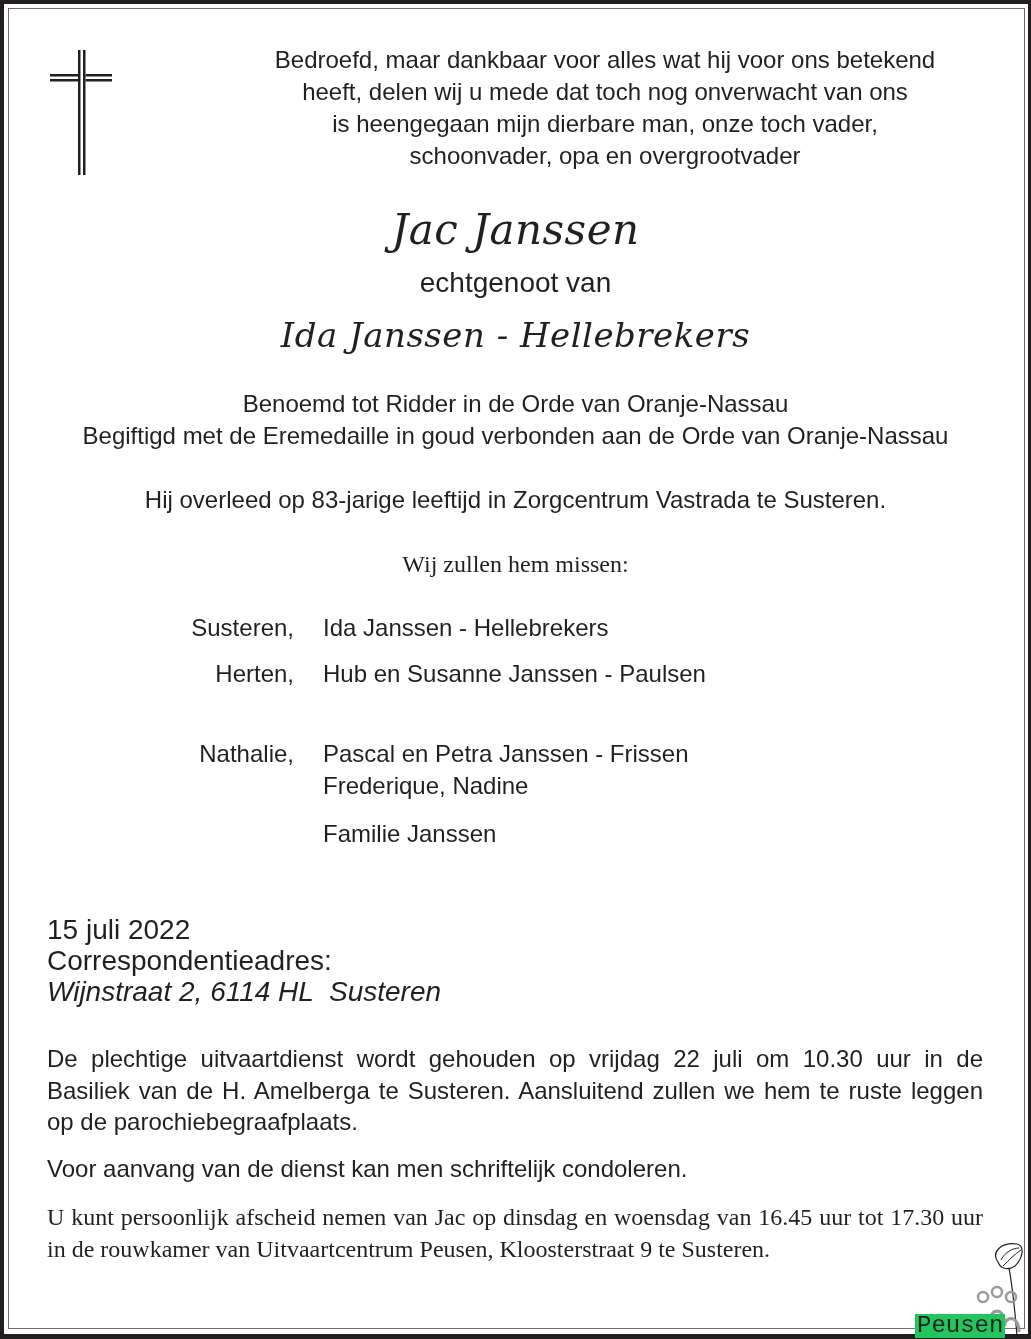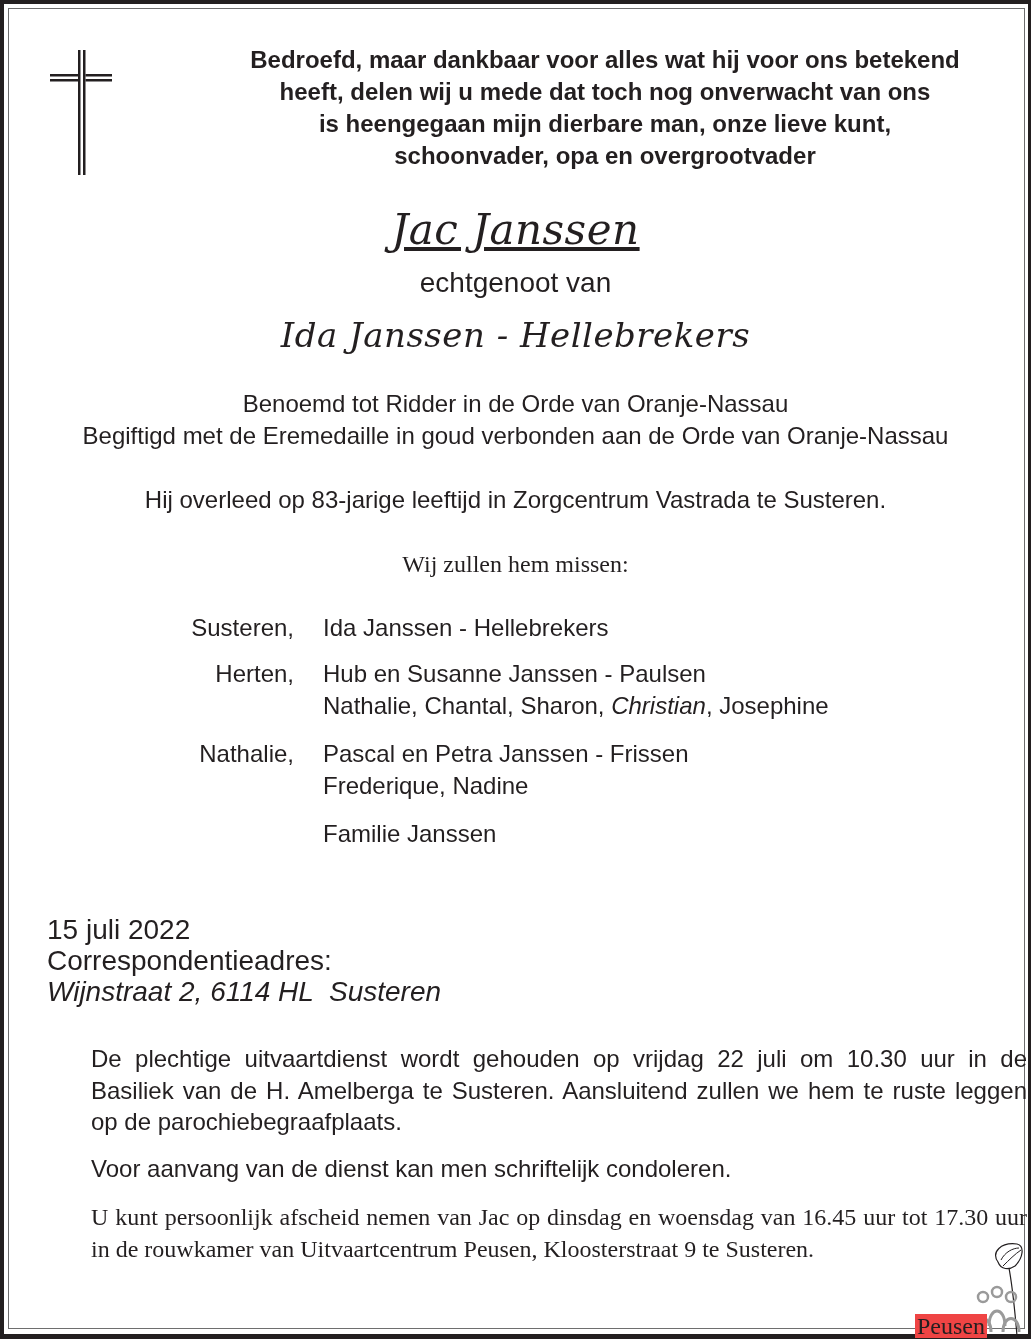--- a/index.html
+++ b/index.html
@@ -56,7 +56,7 @@
   <rect x="35.5" y="29" width="26.5" height="2.5" fill="#231f20"></rect>
 </svg>
 
-<div class="text intro" style="position:absolute; text-align:center;font-weight:bold;">
+<div class="text intro" style="position:absolute; text-align:center;">
   <div>Bedroefd, maar dankbaar voor alles wat hij voor ons betekend</div>
   <div>heeft, delen wij u mede dat toch nog onverwacht van ons</div>
   <div>is heengegaan mijn dierbare man, onze lieve kunt,</div>

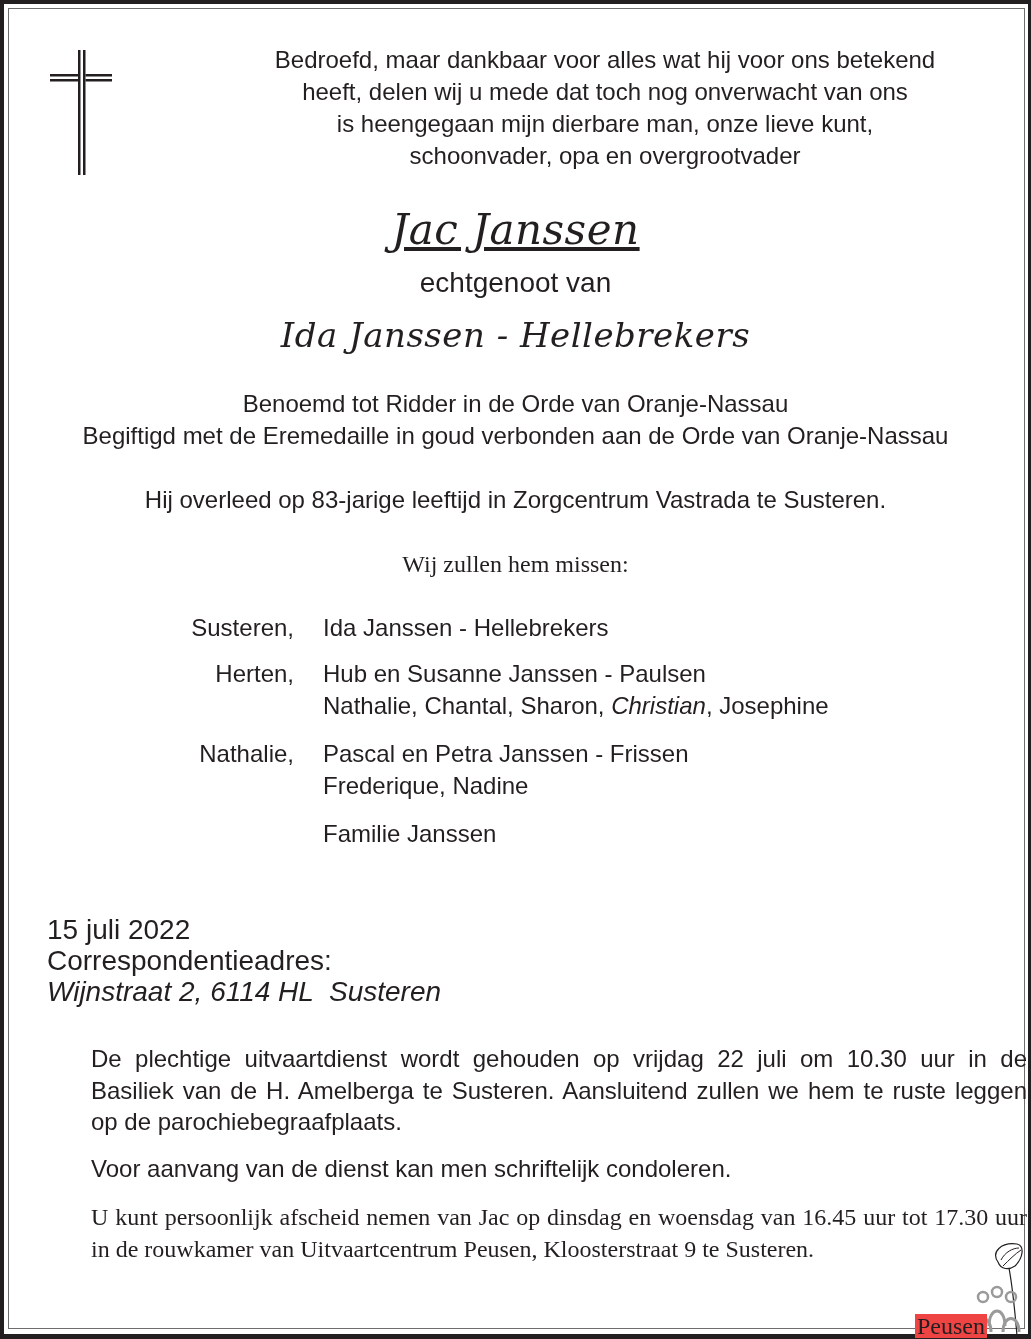--- a/index.html
+++ b/index.html
@@ -59,7 +59,7 @@
 <div class="text intro" style="position:absolute; text-align:center;">
   <div>Bedroefd, maar dankbaar voor alles wat hij voor ons betekend</div>
   <div>heeft, delen wij u mede dat toch nog onverwacht van ons</div>
-  <div>is heengegaan mijn dierbare man, onze lieve kunt,</div>
+  <div>is heengegaan mijn dierbare man, onze toch vader,</div>
   <div>schoonvader, opa en overgrootvader</div>
 </div>
 

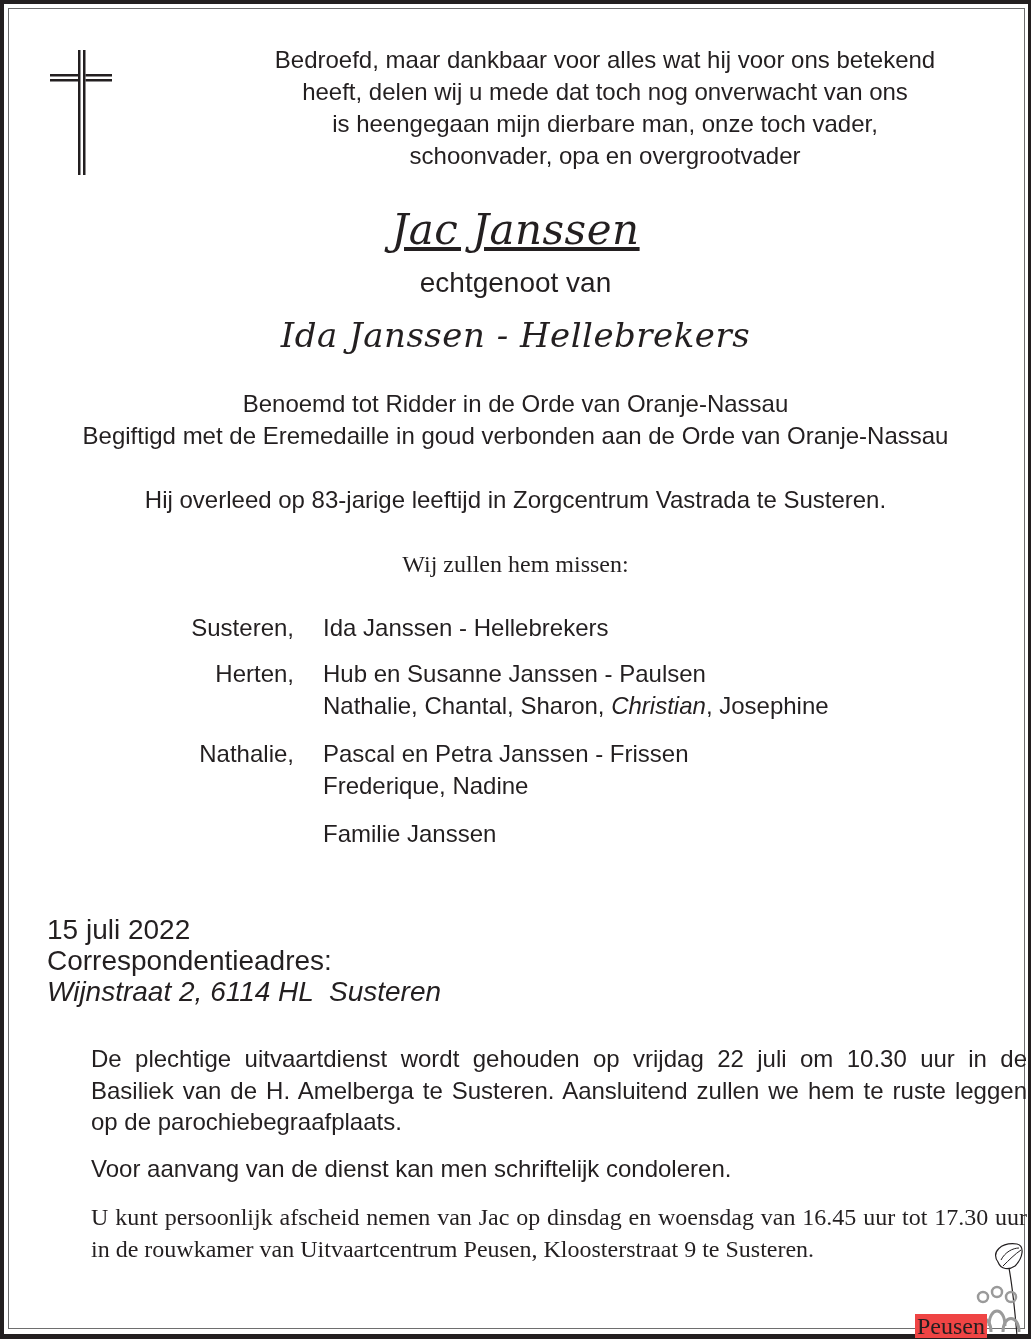--- a/index.html
+++ b/index.html
@@ -19,7 +19,7 @@
   .cross { position:absolute; left:50px; top:50px; width:62px; height:125px; }
 
   .intro { top:44px; font-size:24px; line-height:32px; left:210px; width:790px; }
-  .name { top:200px; font-size:42px; line-height:60px;text-decoration:underline; }
+  .name { top:200px; font-size:42px; line-height:60px; }
   .spouse-label { top:268px; font-size:28px; line-height:30px; }
   .spouse-name { top:308px; font-size:34px; line-height:54px; }
   .honours { top:388px; font-size:24px; line-height:32px; }

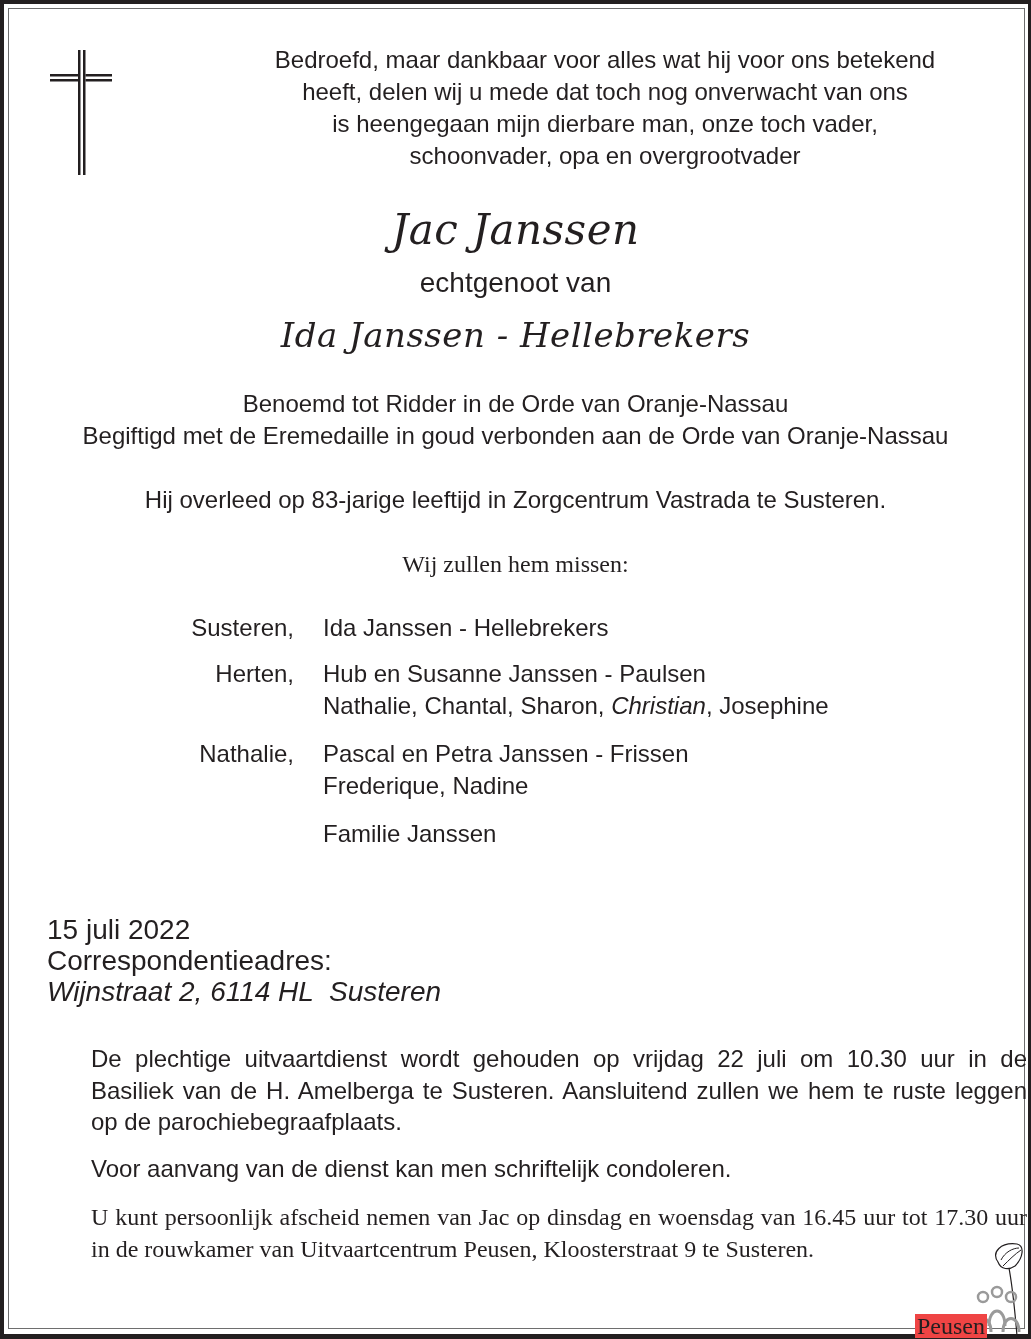--- a/index.html
+++ b/index.html
@@ -86,7 +86,6 @@
     <span class="place">Herten,</span>
     <div class="members">
       <div>Hub en Susanne Janssen - Paulsen</div>
-      <div><span>Nathalie, Chantal, Sharon, </span><em>Christian</em><span>, Josephine</span></div>
     </div>
   </div>
   <div class="fam-row" style="top:738px;">

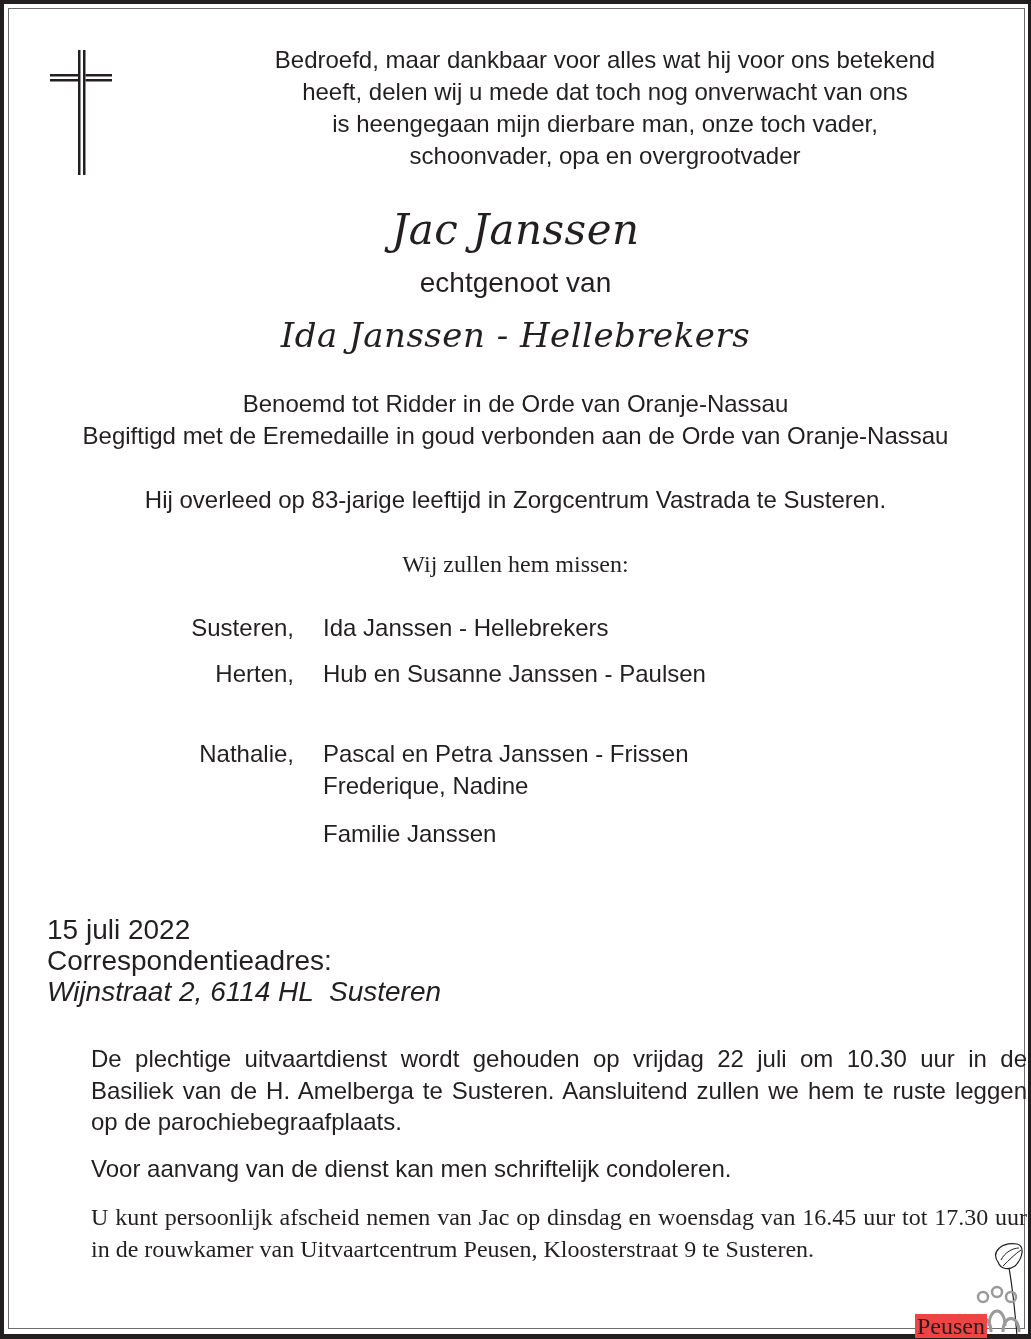--- a/index.html
+++ b/index.html
@@ -33,7 +33,7 @@
   .members em { font-style:italic; }
 
   .footer-left { position:absolute; left:47px; top:914px; font-size:28px; line-height:31px; }
-  .para { position:absolute; left:47px; width:936px; font-size:24px; line-height:31.5px; text-align:justify;margin-left:44px; }
+  .para { position:absolute; left:47px; width:936px; font-size:24px; line-height:31.5px; text-align:justify; }
   .p1 { top:1043px; }
   .p2 { top:1153px; }
   .p3 { top:1202px;font-family:Liberation Serif, serif; }

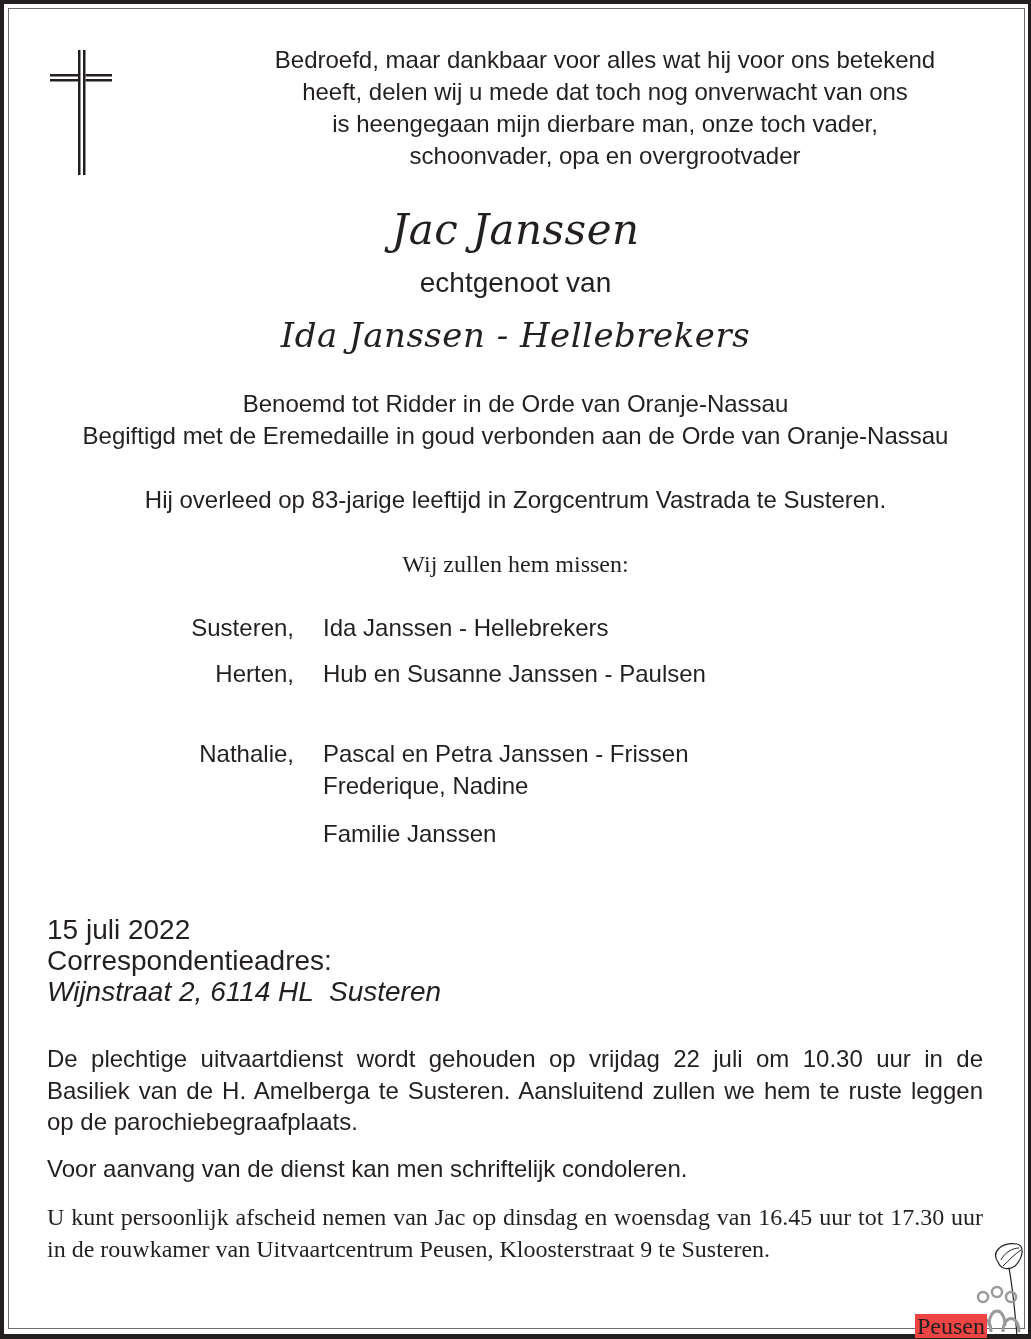--- a/index.html
+++ b/index.html
@@ -39,7 +39,7 @@
   .p3 { top:1202px;font-family:Liberation Serif, serif; }
 
   .logo { position:absolute; left:905px; top:1240px; width:118px; height:99px; }
-  .logo-text { position:absolute; left:915px; top:1314px; font-family:Liberation Serif, serif; font-size:24px; line-height:24px; color:#231f20; background:#ef4444; padding:0 2px; }
+  .logo-text { position:absolute; left:915px; top:1314px; font-family:Liberation Mono, monospace; font-size:24px; line-height:24px; color:#231f20; background:#22c55e; padding:0 2px; }
 </style>
 </head>
 <body>

